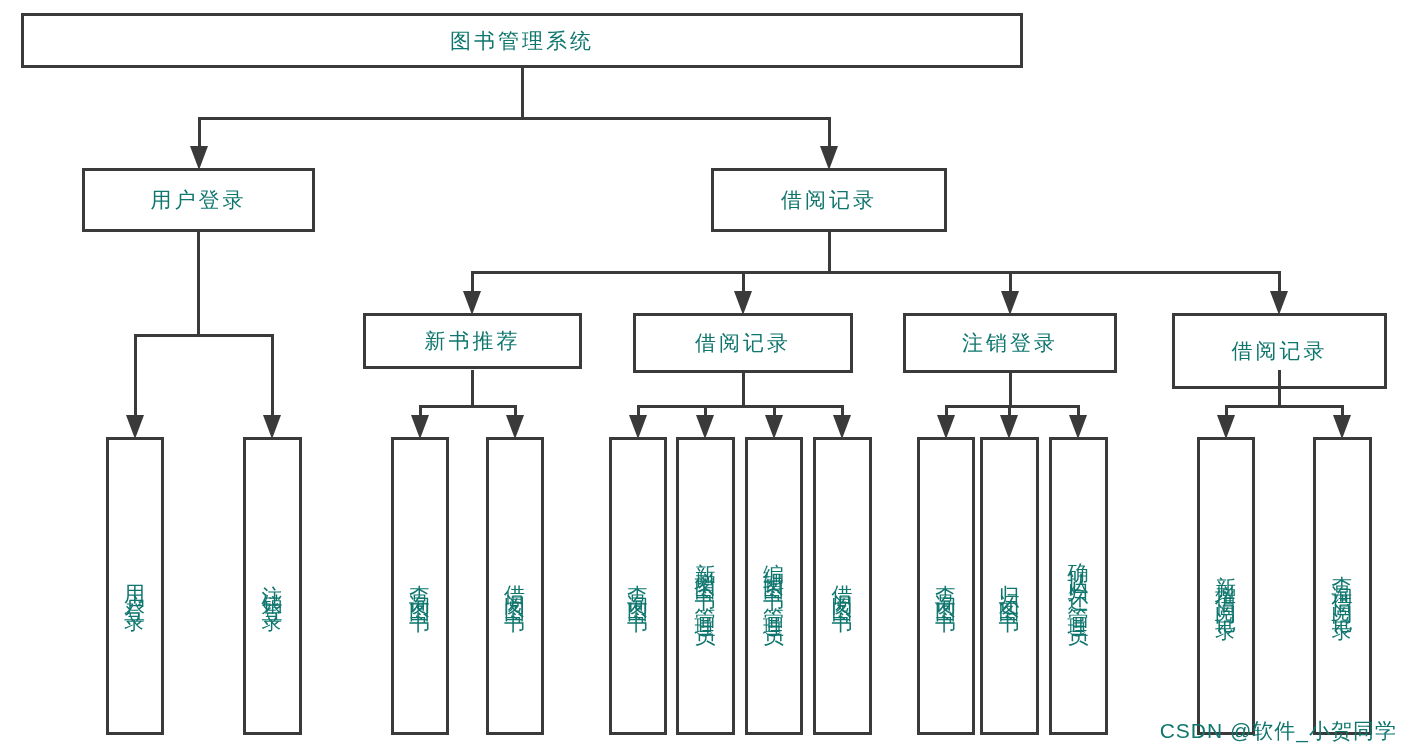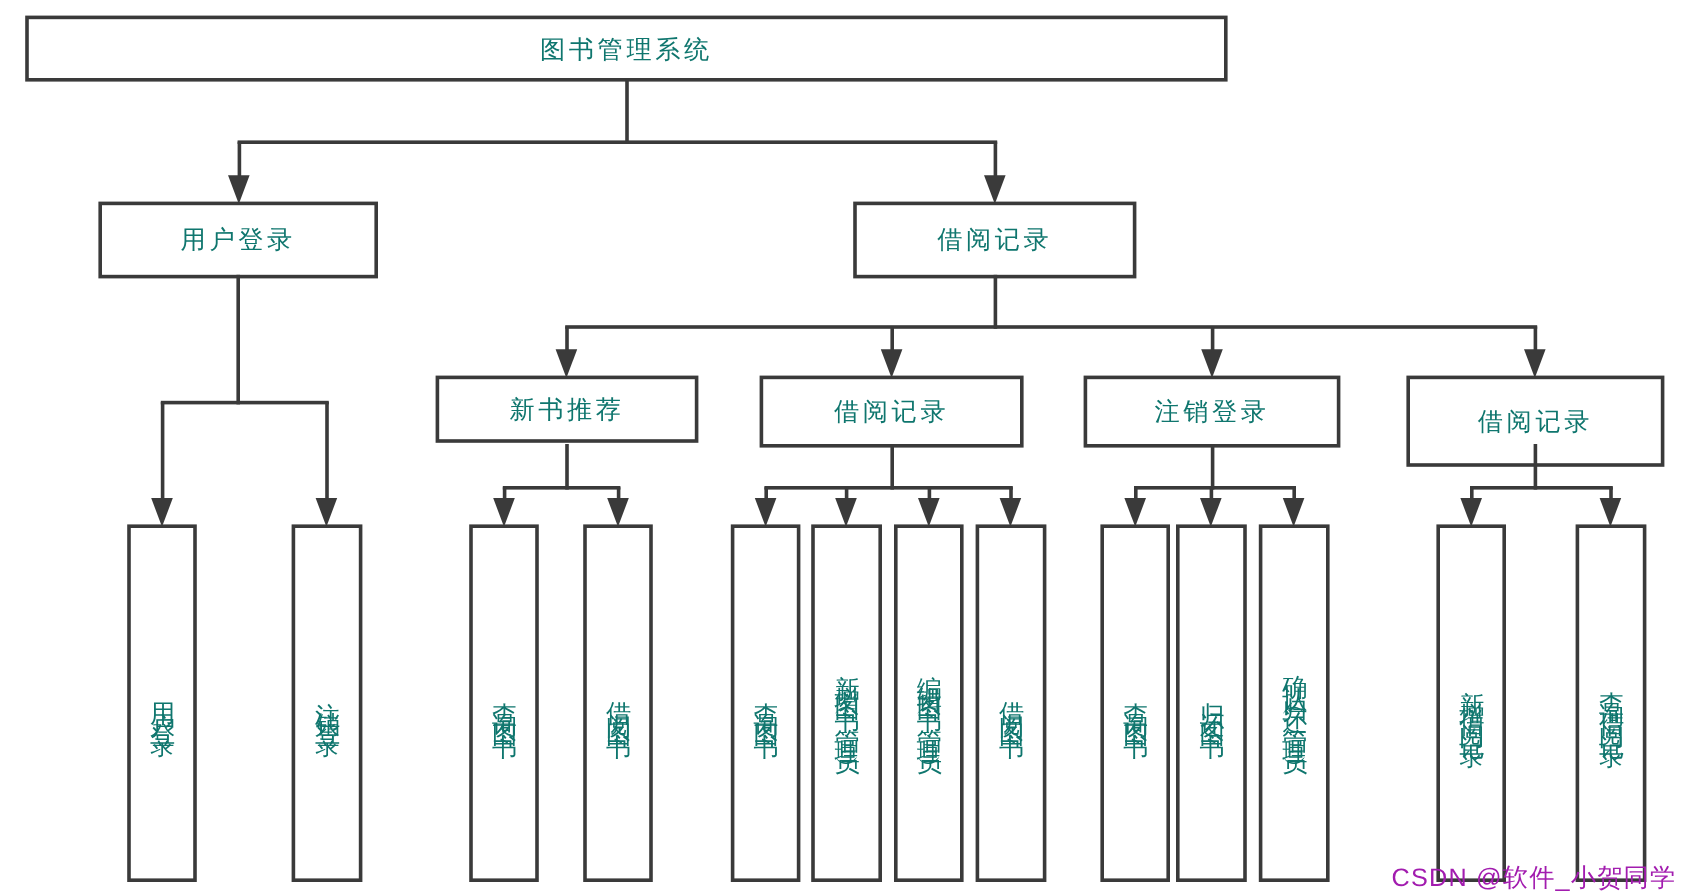--- a/index.html
+++ b/index.html
@@ -47,7 +47,7 @@
     position:absolute;
     right:8px; bottom:2px;
     font-size:21px;
-    color:#a21caf;
+    color:#0f766e;
     letter-spacing:1px;
   }
 </style>

